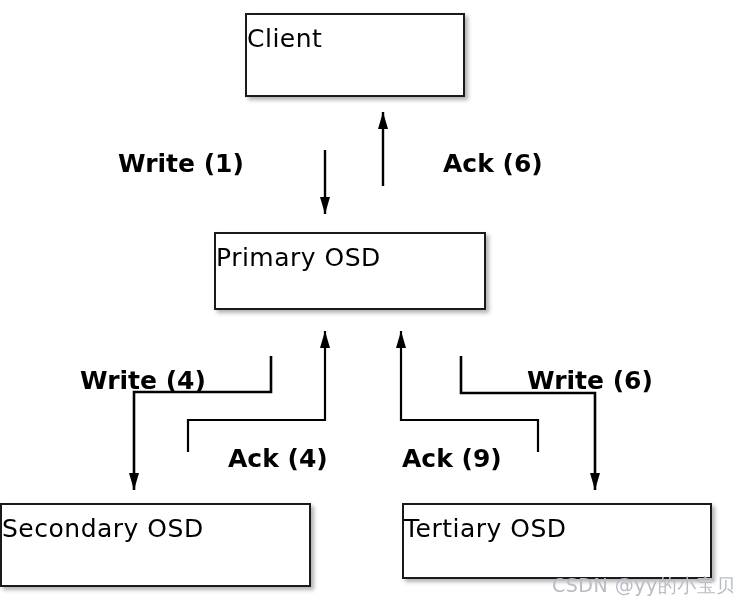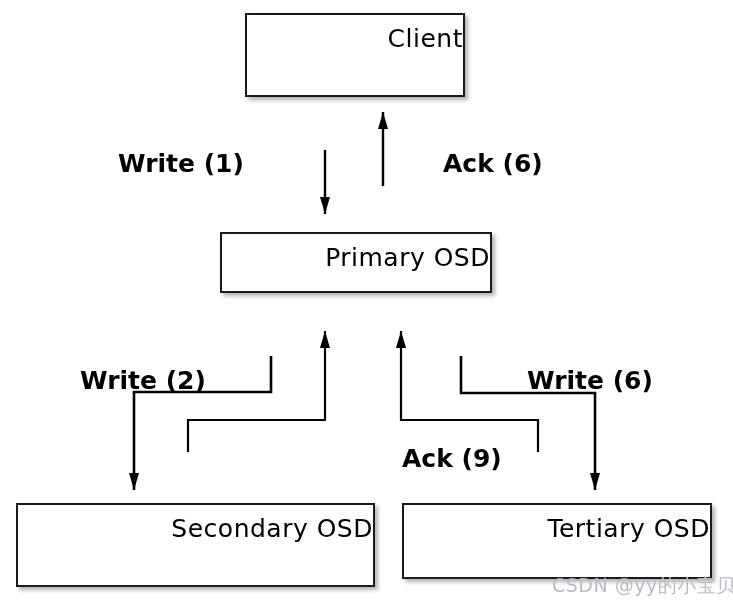--- a/index.html
+++ b/index.html
@@ -30,7 +30,7 @@
     box-shadow: 3px 3px 4px rgba(0,0,0,0.30);
     display: flex;
     align-items: flex-start;
-    justify-content: flex-end;
+    justify-content: flex-start;
   }
   .node-label {
     font-family: "DejaVu Sans", sans-serif;

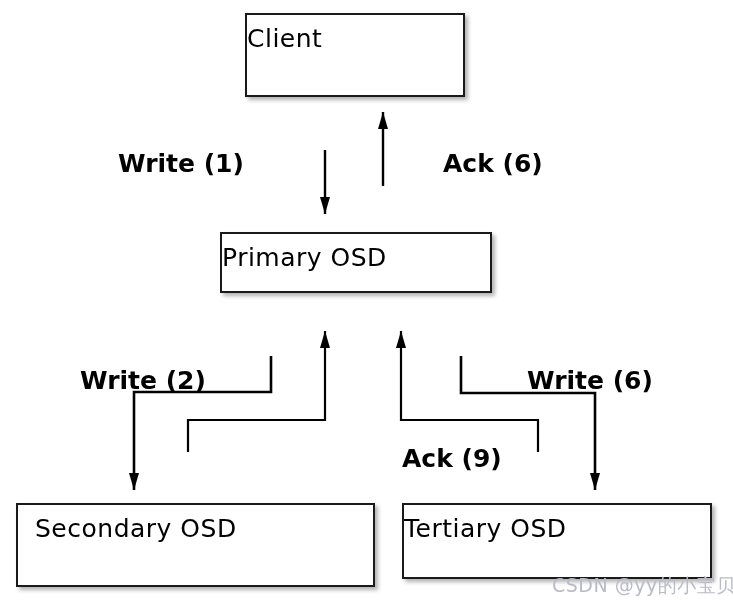--- a/index.html
+++ b/index.html
@@ -104,7 +104,7 @@
     <span class="node-label">Client</span>
   </div>
 
-  <div class="node-box" style="left:220px; top:232px; width:272px; height:61px;">
+  <div class="node-box" style="left:214px; top:232px; width:272px; height:78px;">
     <span class="node-label">Primary OSD</span>
   </div>
 

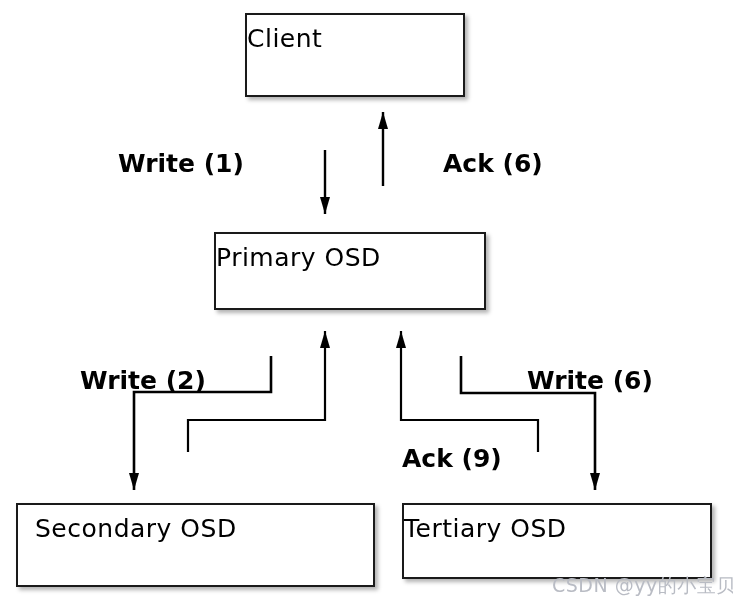--- a/index.html
+++ b/index.html
@@ -120,7 +120,7 @@
 
   <span class="edge-label" style="left:443px; top:133px;">Ack (6)</span>
 
-  <span class="edge-label" style="left:80px; top:350px;">Write (2)</span>
+  <span class="edge-label" style="left:80px; top:350px;">Write (4)</span>
 
   <span class="edge-label" style="left:527px; top:350px;">Write (6)</span>
 

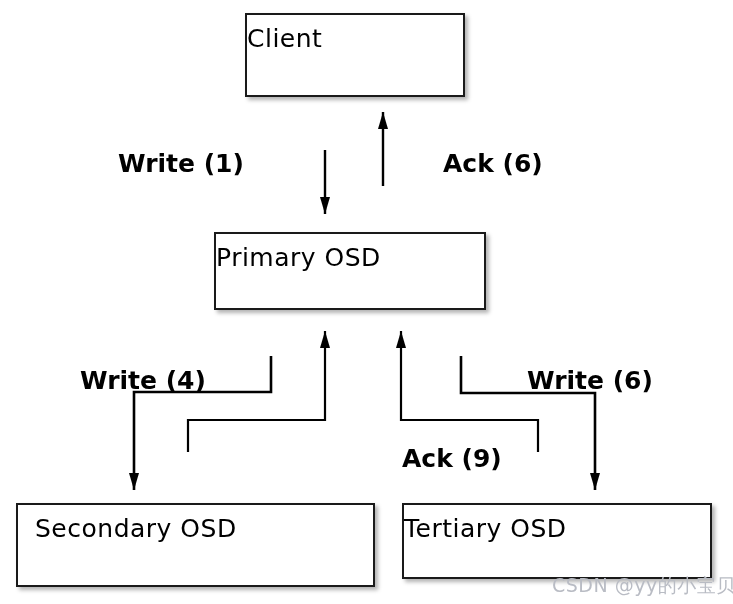--- a/index.html
+++ b/index.html
@@ -124,6 +124,7 @@
 
   <span class="edge-label" style="left:527px; top:350px;">Write (6)</span>
 
+  <span class="edge-label" style="left:228px; top:428px;">Ack (4)</span>
 
   <span class="edge-label" style="left:402px; top:428px;">Ack (9)</span>
 

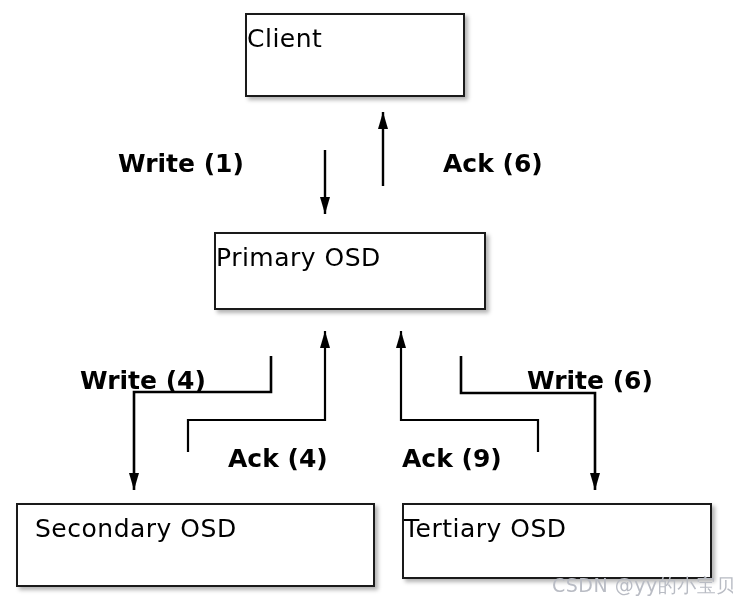--- a/index.html
+++ b/index.html
@@ -108,7 +108,7 @@
     <span class="node-label">Primary OSD</span>
   </div>
 
-  <div class="node-box" style="left:16px; top:503px; width:359px; height:84px;padding-left:17px;">
+  <div class="node-box" style="left:0; top:503px; width:311px; height:84px;">
     <span class="node-label">Secondary OSD</span>
   </div>
 

